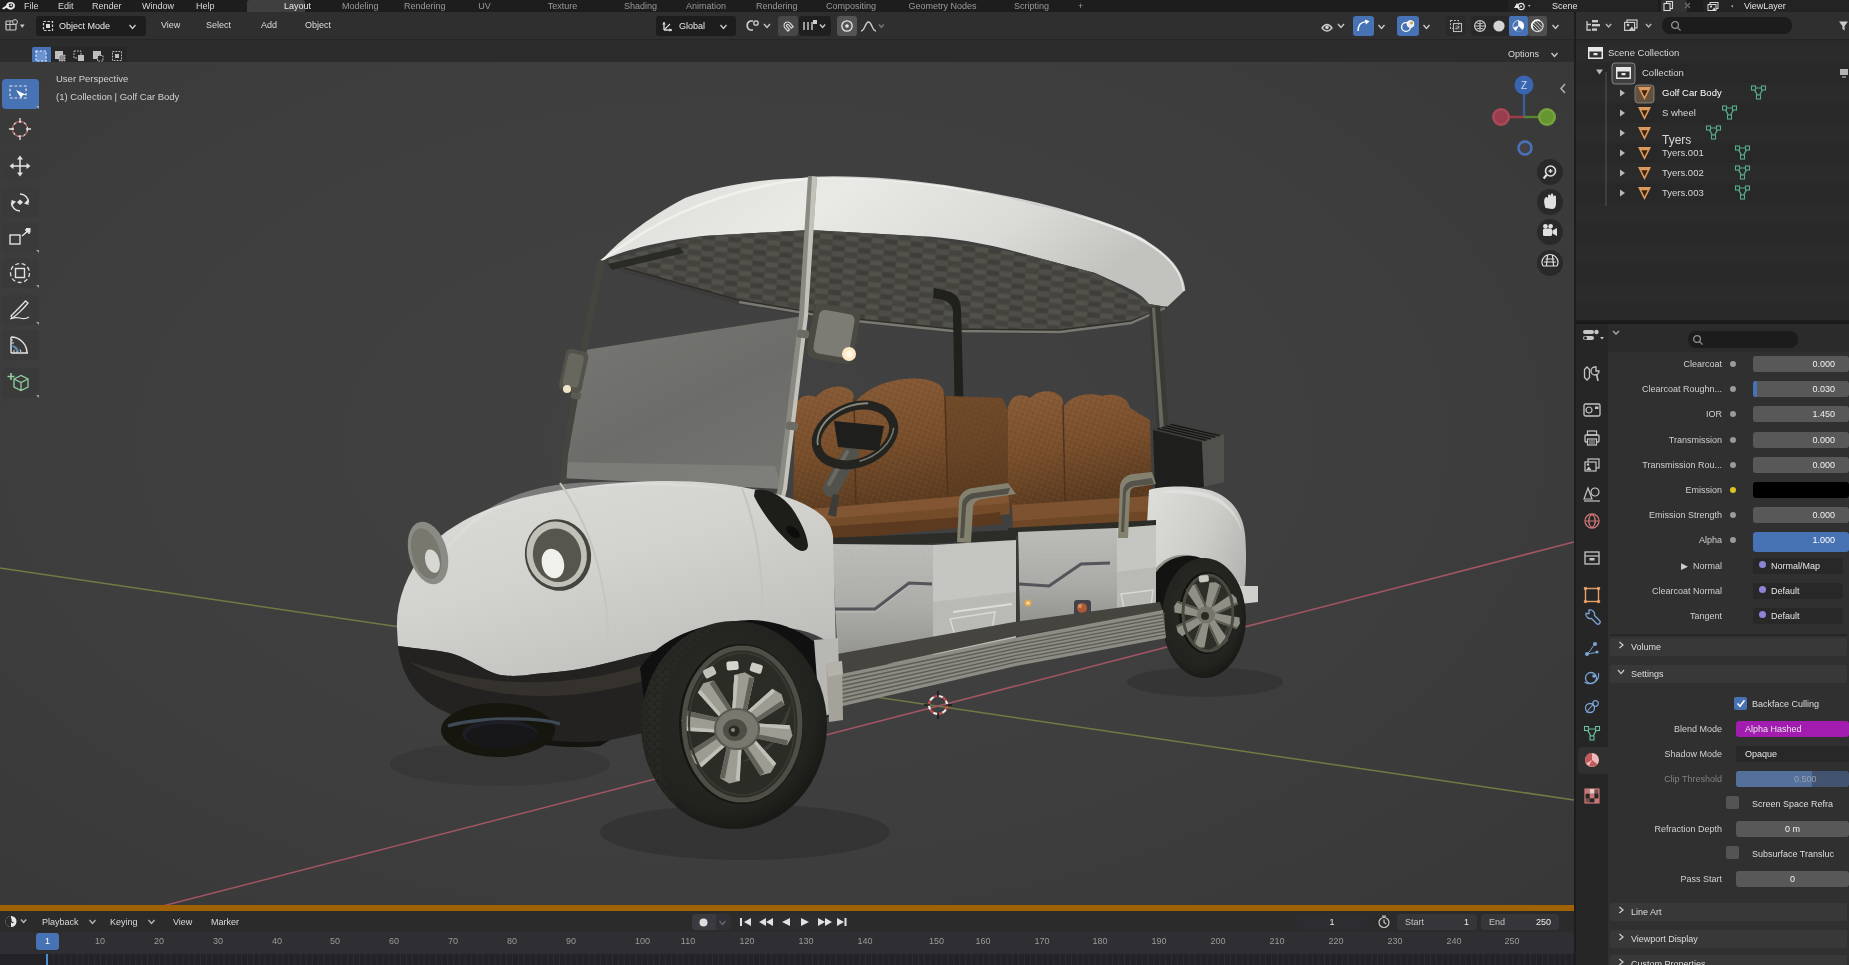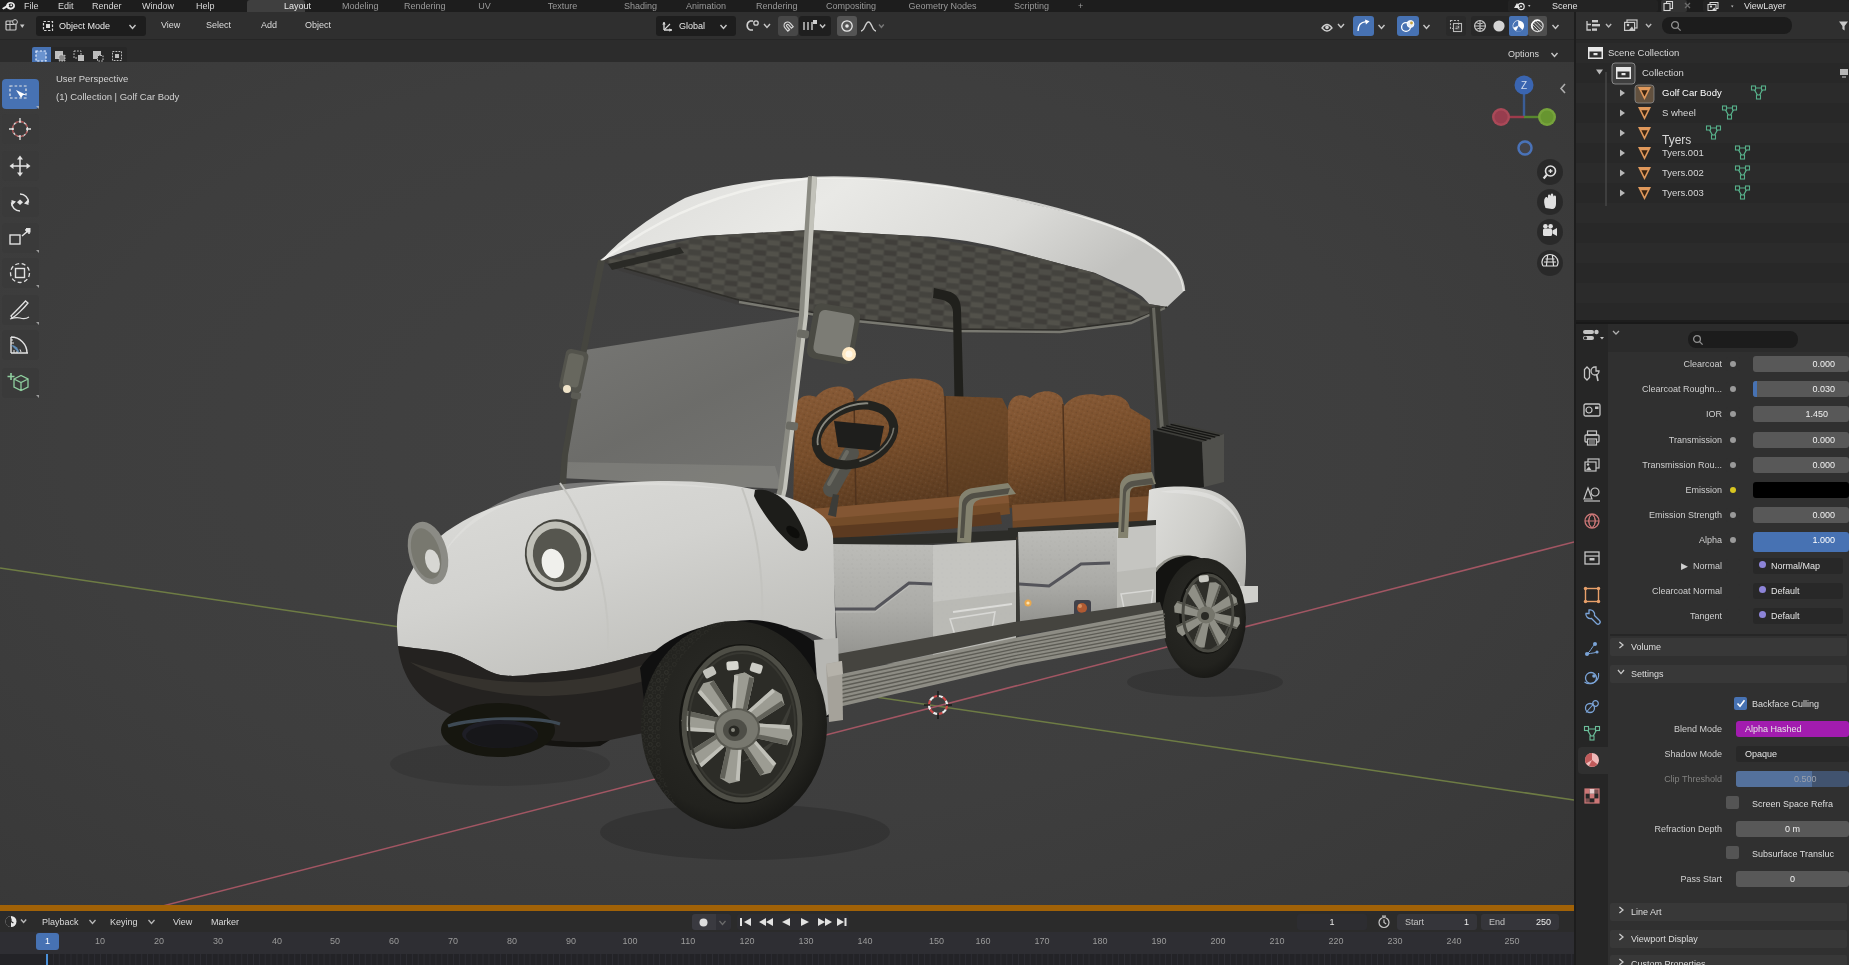--- a/index.html
+++ b/index.html
@@ -1203,7 +1203,7 @@
       <div class="abs" style="right:127px;top:81px;height:18px;line-height:18px;color:#cfcfcf;white-space:nowrap">IOR</div>
       <div class="abs" style="left:150px;top:83px;width:14px;height:14px;background:#303030;border-radius:2px"></div>
       <div class="abs" style="left:154px;top:87px;width:6px;height:6px;border-radius:50%;background:#9a9a9a"></div>
-      <div class="abs" style="left:177px;top:82px;width:96px;height:16px;background:#585858;border-radius:3px;line-height:16px;text-align:right;color:#f2f2f2"><span style="margin-right:21px">1.450</span></div>
+      <div class="abs" style="left:177px;top:82px;width:96px;height:16px;background:#585858;border-radius:3px;line-height:16px;text-align:right;color:#f2f2f2"><span style="margin-right:14px">1.450</span></div>
       <div class="abs" style="right:127px;top:107px;height:18px;line-height:18px;color:#cfcfcf;white-space:nowrap">Transmission</div>
       <div class="abs" style="left:150px;top:109px;width:14px;height:14px;background:#303030;border-radius:2px"></div>
       <div class="abs" style="left:154px;top:113px;width:6px;height:6px;border-radius:50%;background:#9a9a9a"></div>

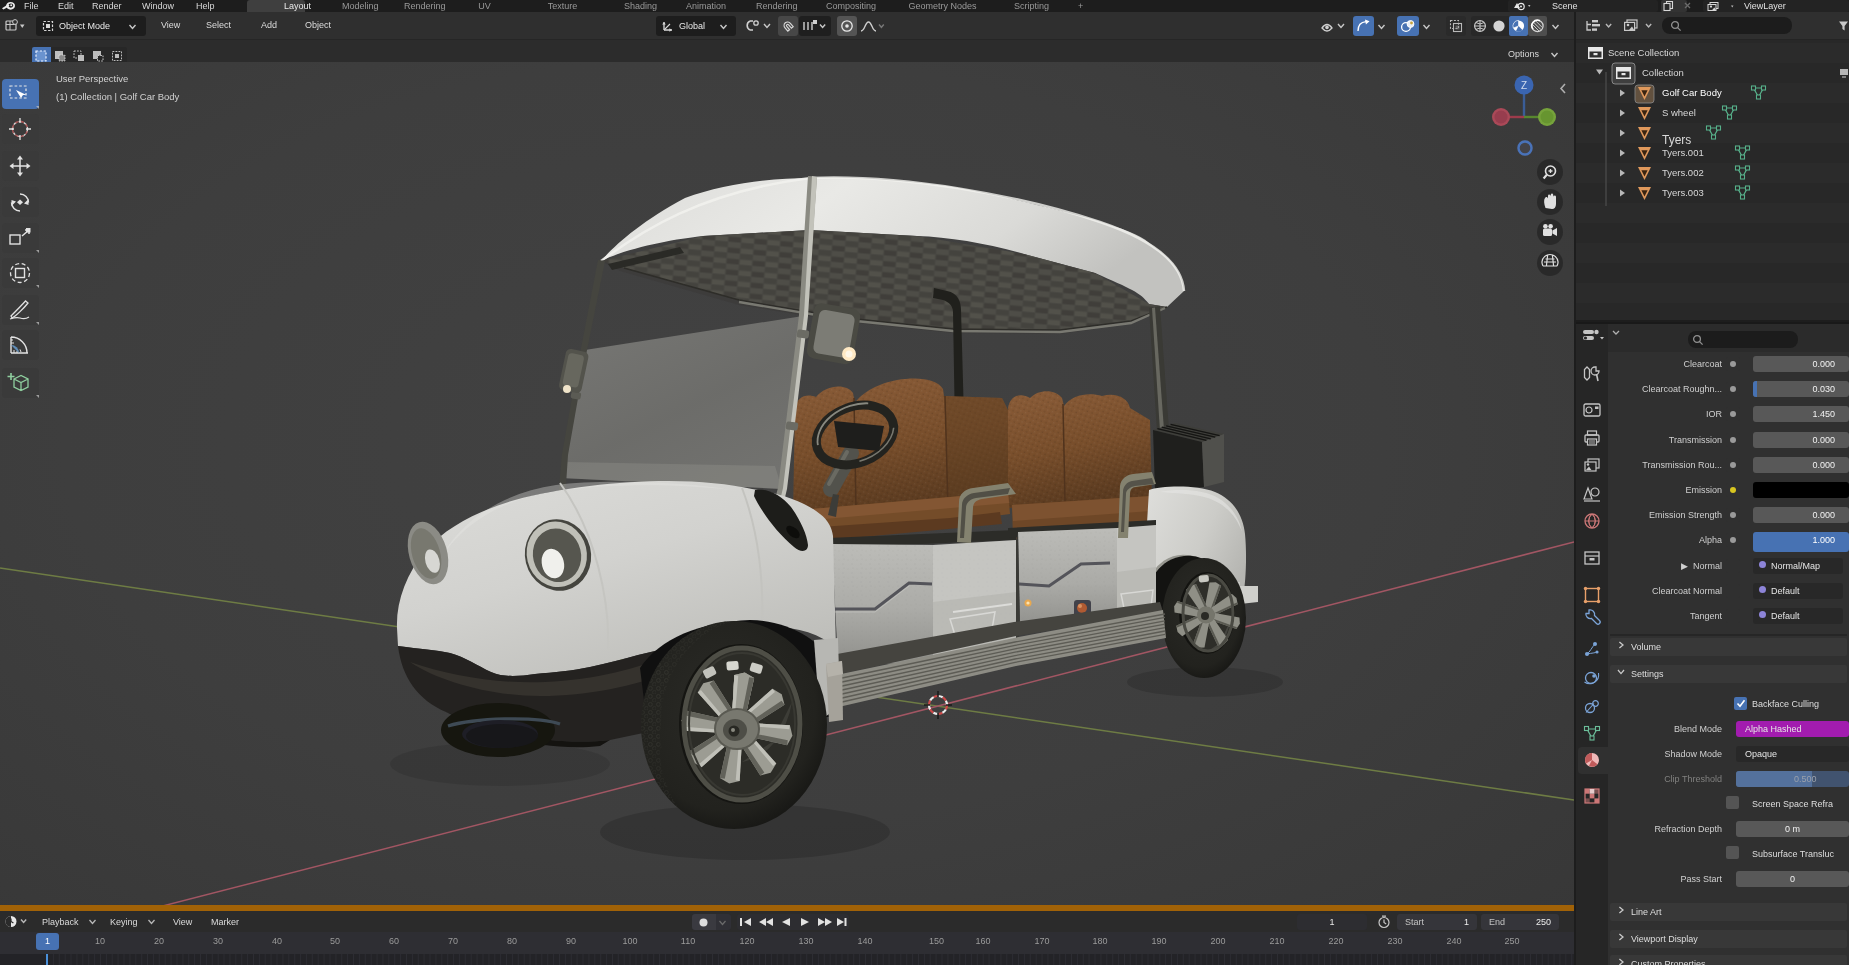--- a/index.html
+++ b/index.html
@@ -702,7 +702,7 @@
         <div class="abs" style="left:433px;top:1px;width:40px;text-align:center;line-height:17px;color:#9b9b9b">70</div>
         <div class="abs" style="left:492px;top:1px;width:40px;text-align:center;line-height:17px;color:#9b9b9b">80</div>
         <div class="abs" style="left:551px;top:1px;width:40px;text-align:center;line-height:17px;color:#9b9b9b">90</div>
-        <div class="abs" style="left:610px;top:1px;width:40px;text-align:center;line-height:17px;color:#9b9b9b">100</div>
+        <div class="abs" style="left:610px;top:1px;width:40px;text-align:right;line-height:17px;color:#9b9b9b">100</div>
         <div class="abs" style="left:668px;top:1px;width:40px;text-align:center;line-height:17px;color:#9b9b9b">110</div>
         <div class="abs" style="left:727px;top:1px;width:40px;text-align:center;line-height:17px;color:#9b9b9b">120</div>
         <div class="abs" style="left:786px;top:1px;width:40px;text-align:center;line-height:17px;color:#9b9b9b">130</div>

